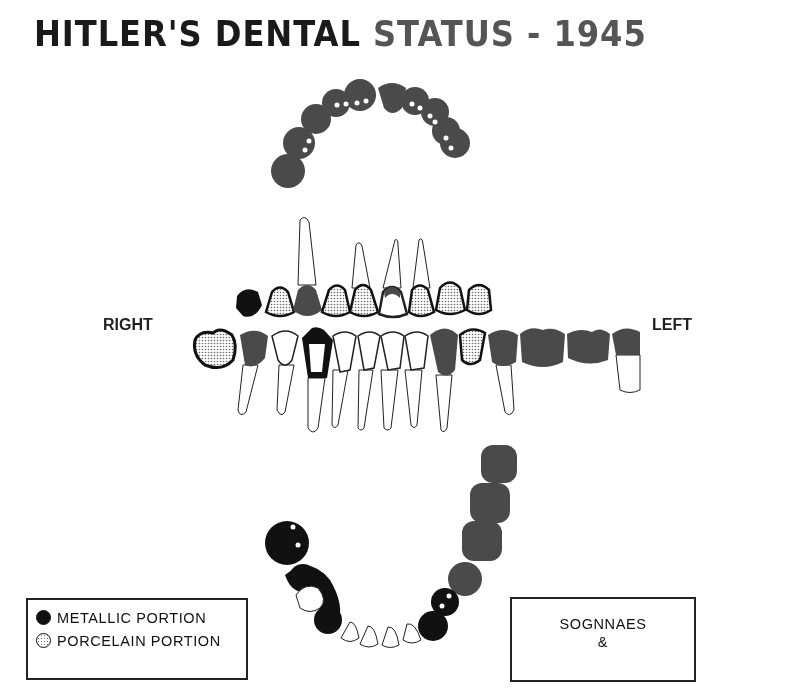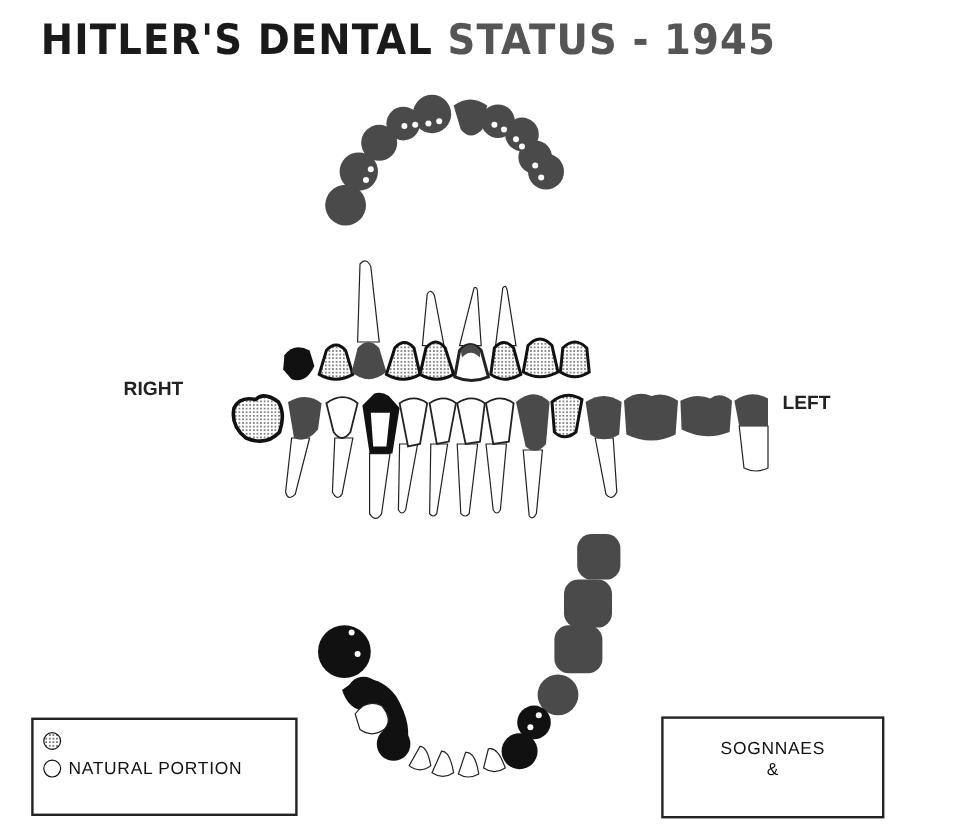--- a/index.html
+++ b/index.html
@@ -24,7 +24,7 @@
 </div>
 
 <div class="side-label" style="left:103px; top:316px;">RIGHT</div>
-<div class="side-label" style="left:652px; top:328px;">LEFT</div>
+<div class="side-label" style="left:652px; top:316px;">LEFT</div>
 
 <svg class="chart" width="797" height="697" viewBox="0 0 797 697">
   <defs>

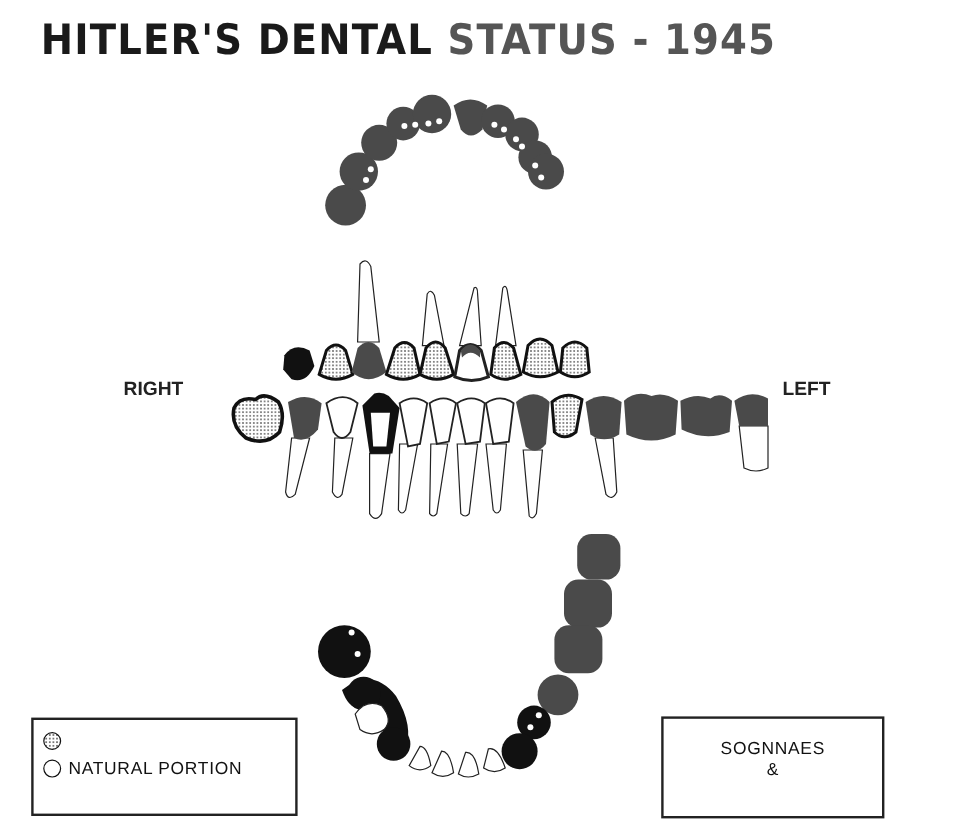--- a/index.html
+++ b/index.html
@@ -143,6 +143,10 @@
 
 <div class="legend">
   <div class="legend-row">
+    <span class="swatch sw-metal"></span>
+    <span>METALLIC PORTION</span>
+  </div>
+  <div class="legend-row">
     <span class="swatch sw-porc"></span>
   </div>
   <div class="legend-row">

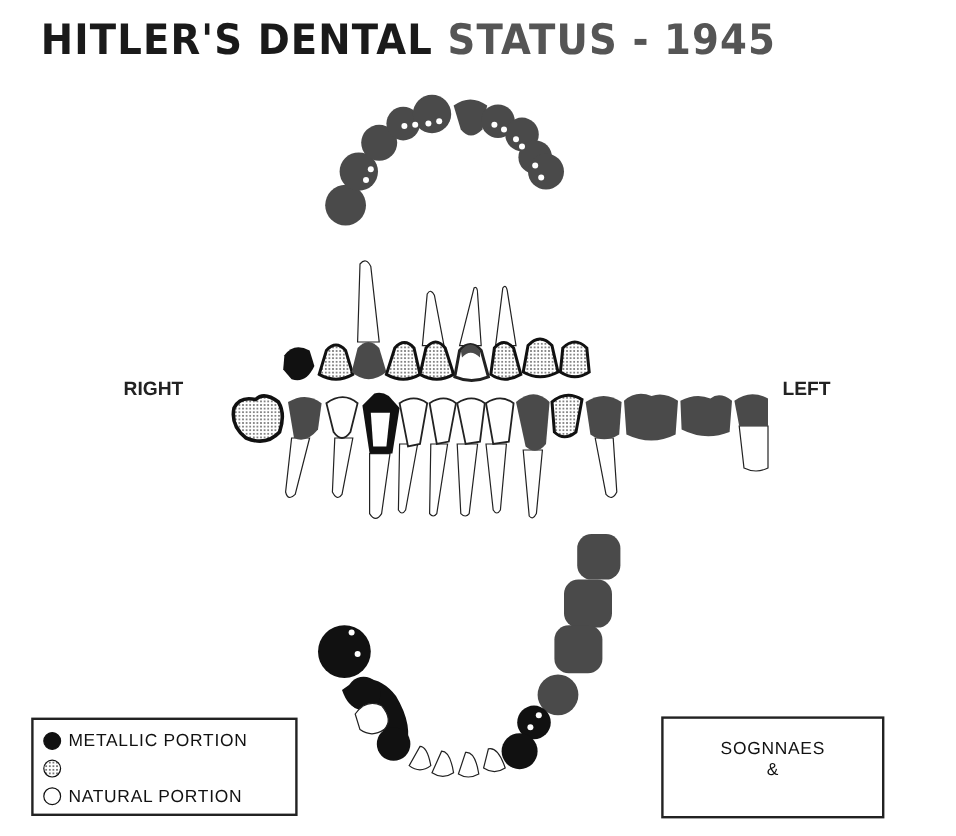--- a/index.html
+++ b/index.html
@@ -14,7 +14,7 @@
   .sw-metal { background:#111; }
   .sw-porc { background:#fff; background-image:radial-gradient(#777 0.8px, transparent 1px); background-size:3px 3px; }
   .sw-nat { background:#fff; }
-  .credit { position:absolute; left:510px; top:597px; width:186px; height:85px; border:2px solid #222; box-sizing:border-box; text-align:center; font-size:14.5px; color:#111; letter-spacing:0.6px; line-height:1.25; padding-top:16px;margin-left:41px; }
+  .credit { position:absolute; left:510px; top:597px; width:186px; height:85px; border:2px solid #222; box-sizing:border-box; text-align:center; font-size:14.5px; color:#111; letter-spacing:0.6px; line-height:1.25; padding-top:16px; }
 </style>
 </head>
 <body>

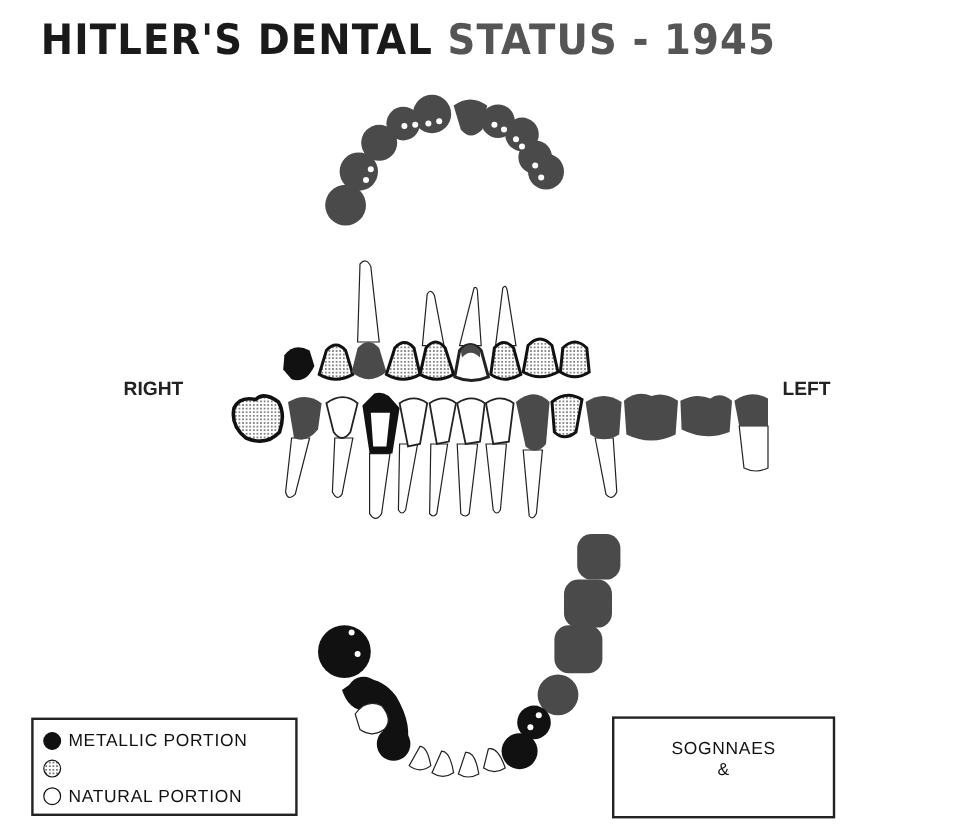--- a/index.html
+++ b/index.html
@@ -148,6 +148,7 @@
   </div>
   <div class="legend-row">
     <span class="swatch sw-porc"></span>
+    <span>PORCELAIN PORTION</span>
   </div>
   <div class="legend-row">
     <span class="swatch sw-nat"></span>

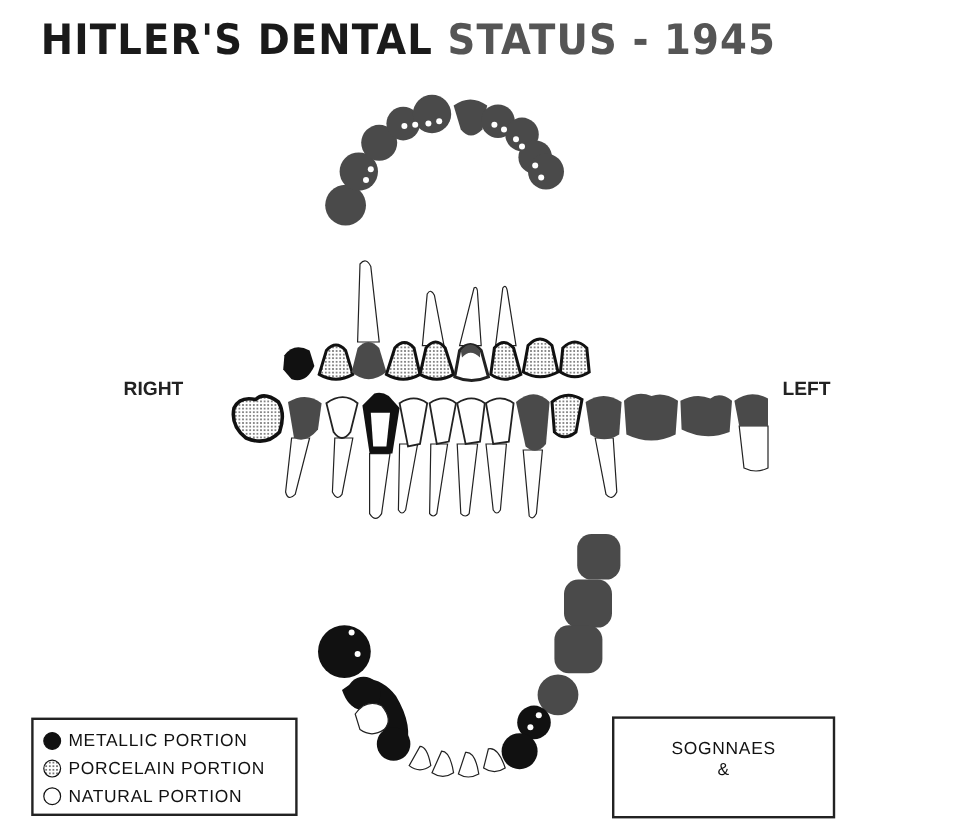--- a/index.html
+++ b/index.html
@@ -150,10 +150,6 @@
     <span class="swatch sw-porc"></span>
     <span>PORCELAIN PORTION</span>
   </div>
-  <div class="legend-row">
-    <span class="swatch sw-nat"></span>
-    <span>NATURAL PORTION</span>
-  </div>
 </div>
 
 <div class="credit">

